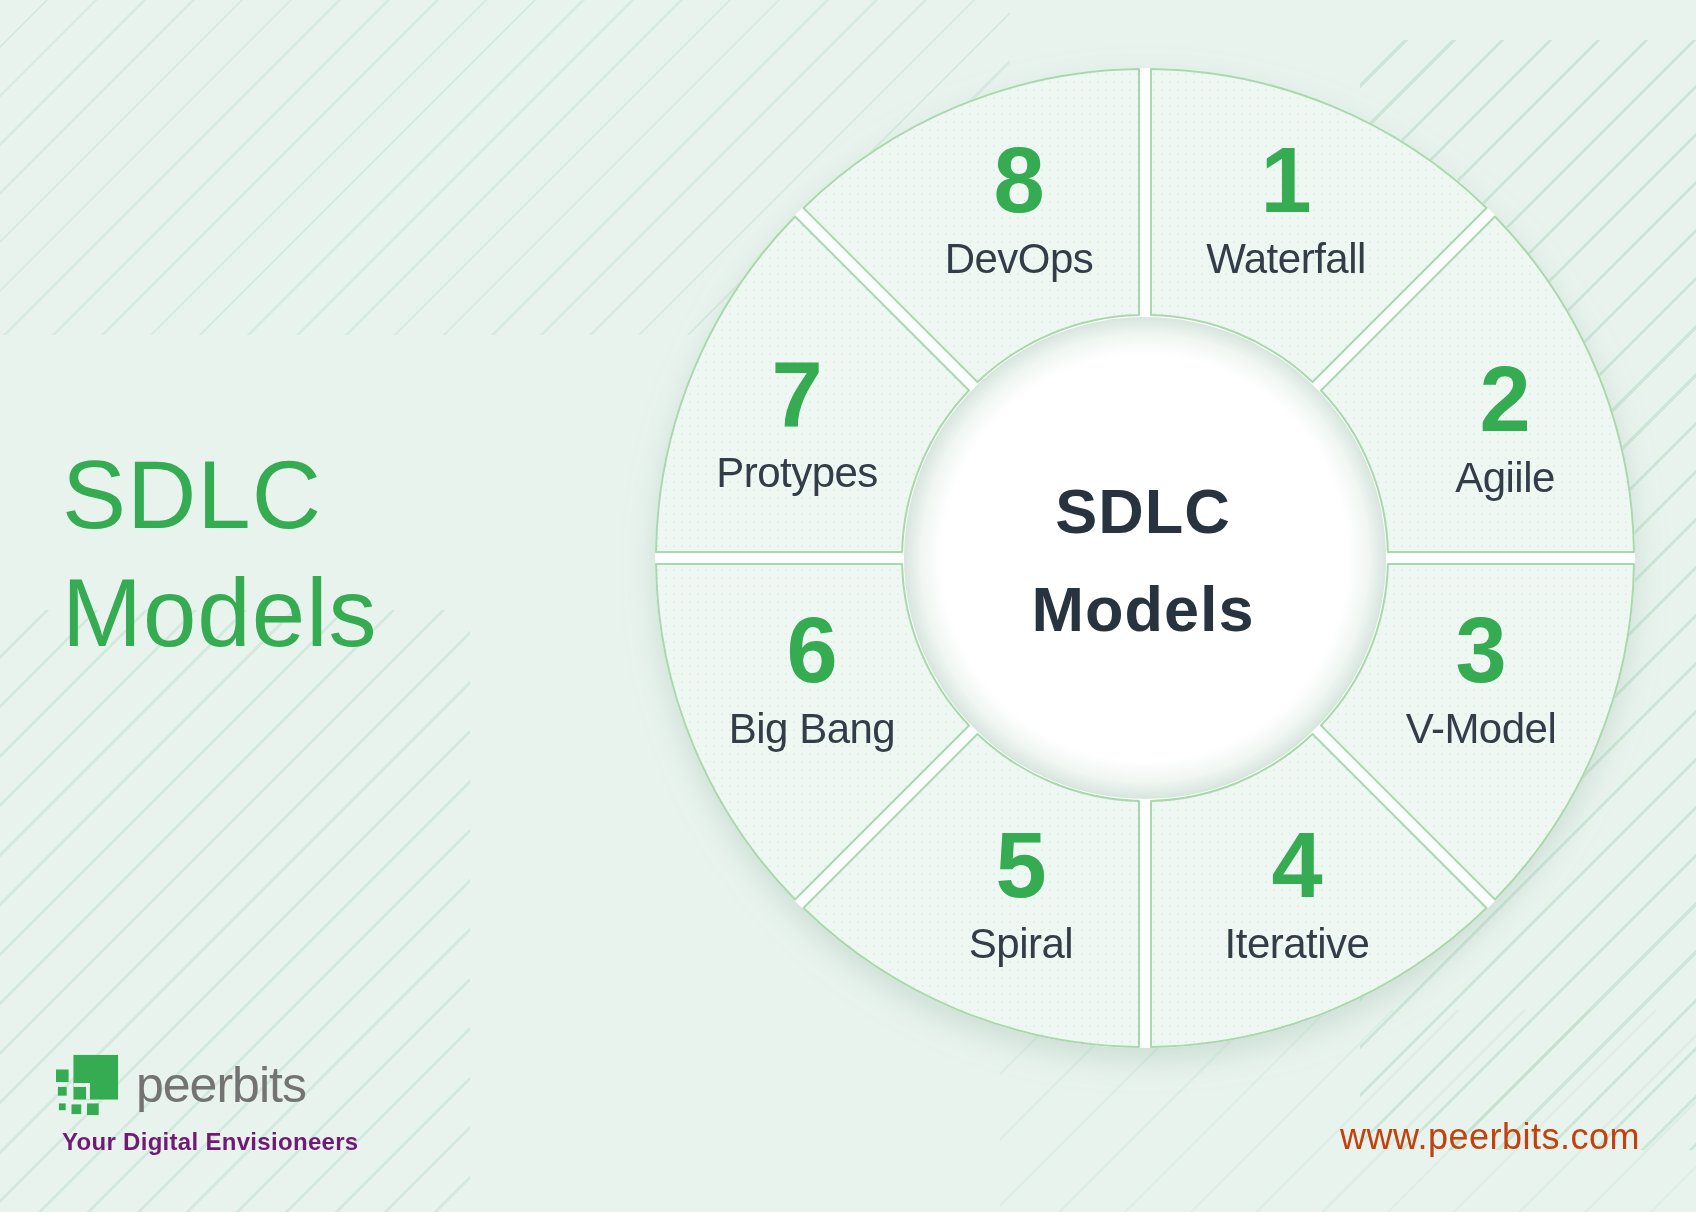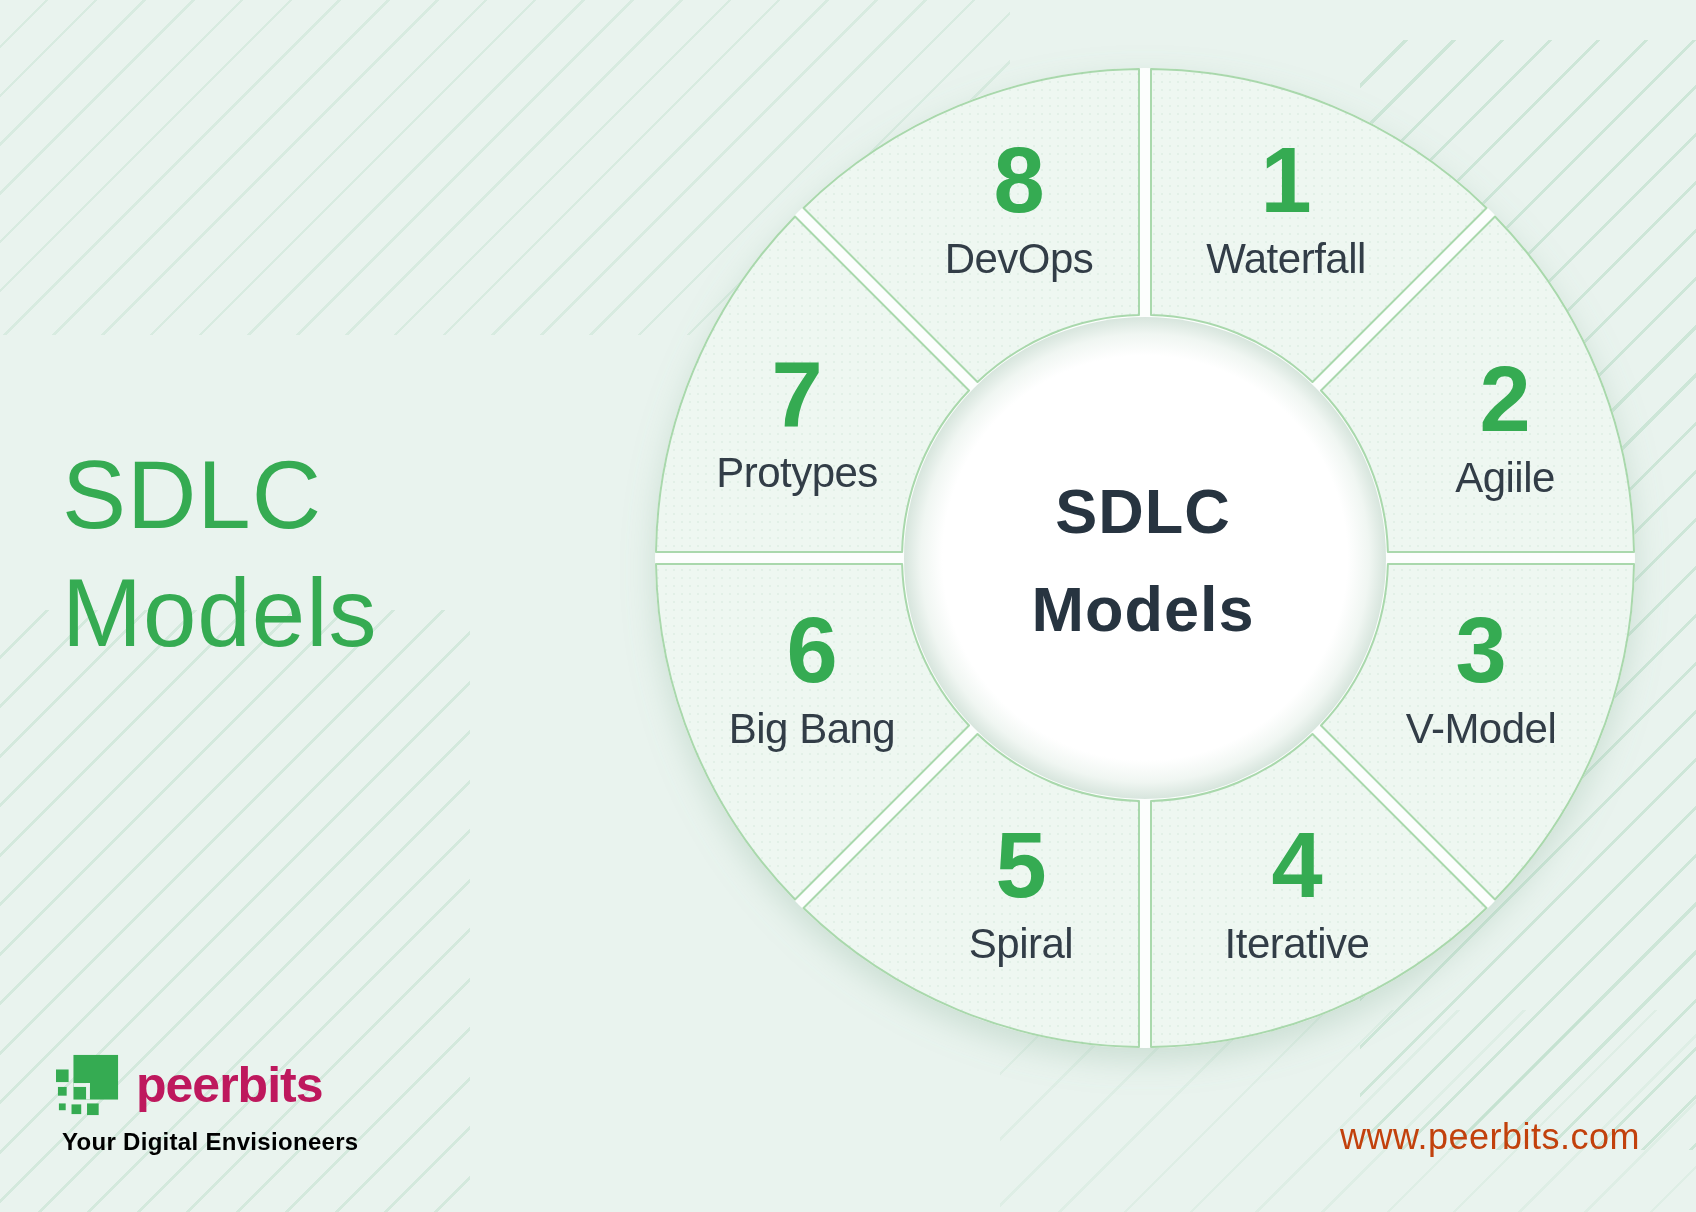--- a/index.html
+++ b/index.html
@@ -34,7 +34,7 @@
 
   .brand{position:absolute;left:56px;top:1054px;color:#35ab52;}
   .brand-row{display:flex;align-items:flex-start;}
-  .brand-word{font-size:50px;font-weight:700;line-height:1;margin-left:16px;margin-top:6px;letter-spacing:-1px;color:#be185d;}
+  .brand-word{font-size:50px;font-weight:400;line-height:1;margin-left:16px;margin-top:6px;letter-spacing:-1px;color:#737373;}
   .brand-tagline{margin-top:12px;margin-left:6px;font-size:24px;font-weight:700;letter-spacing:0.3px;color:#000000;}
 
   .website{

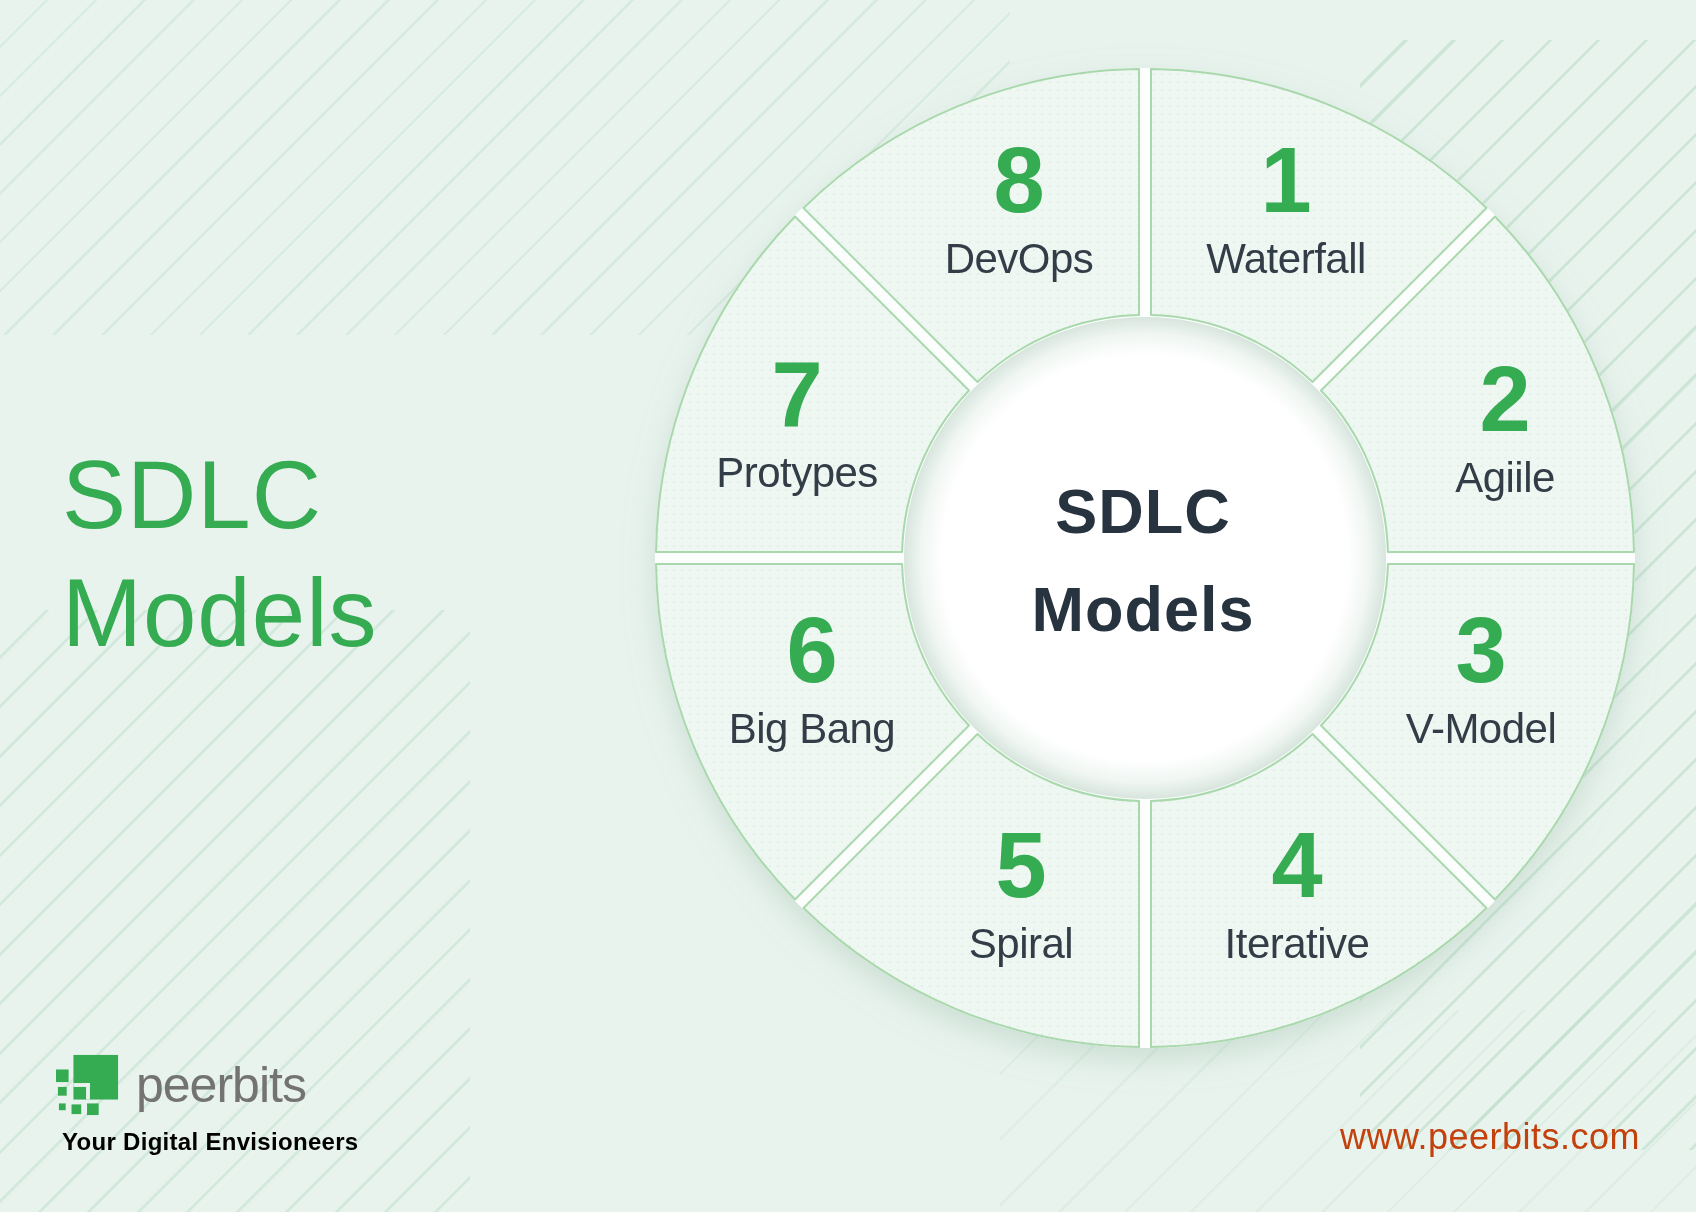--- a/index.html
+++ b/index.html
@@ -35,7 +35,7 @@
   .brand{position:absolute;left:56px;top:1054px;color:#35ab52;}
   .brand-row{display:flex;align-items:flex-start;}
   .brand-word{font-size:50px;font-weight:400;line-height:1;margin-left:16px;margin-top:6px;letter-spacing:-1px;color:#737373;}
-  .brand-tagline{margin-top:12px;margin-left:6px;font-size:24px;font-weight:700;letter-spacing:0.3px;color:#000000;}
+  .brand-tagline{margin-top:12px;margin-left:6px;font-size:24px;font-weight:700;letter-spacing:0.3px;color:#701a75;}
 
   .website{
     position:absolute;top:1116px;right:56px;

